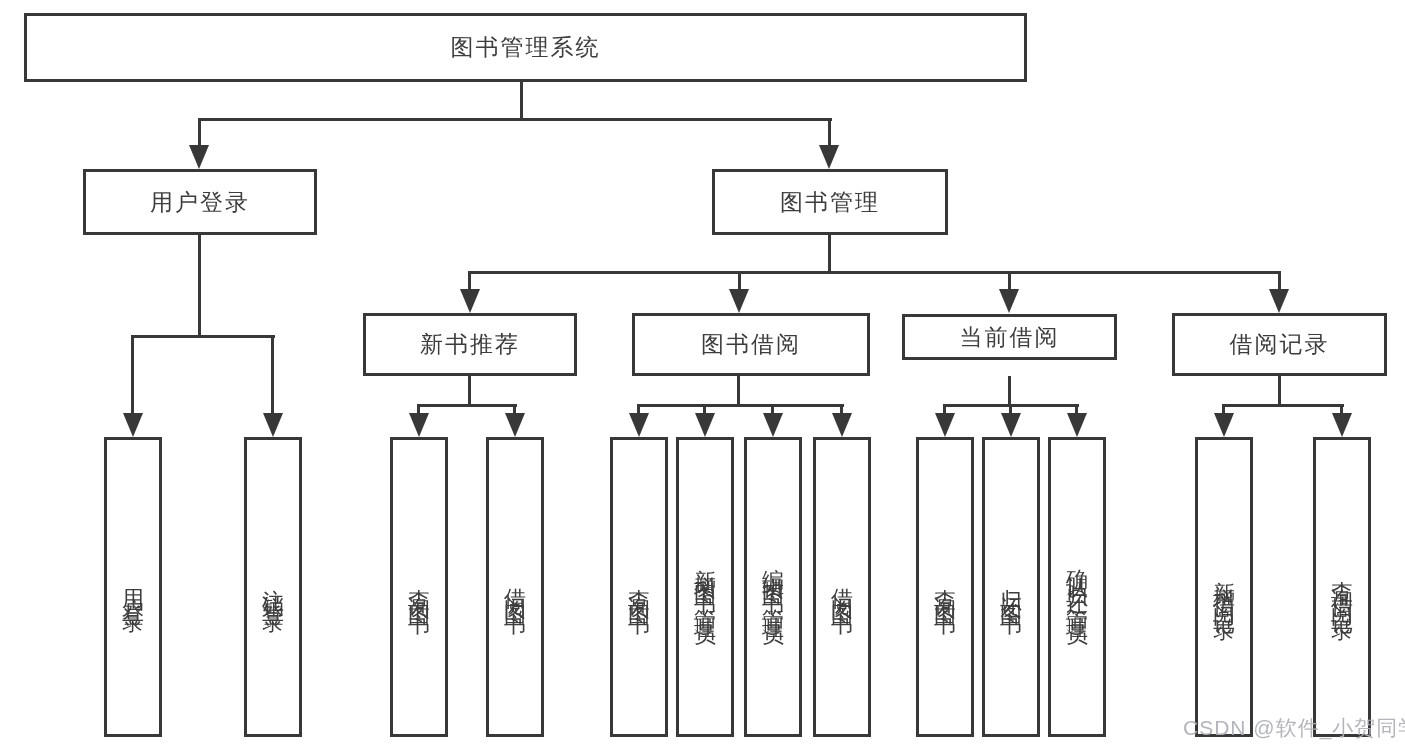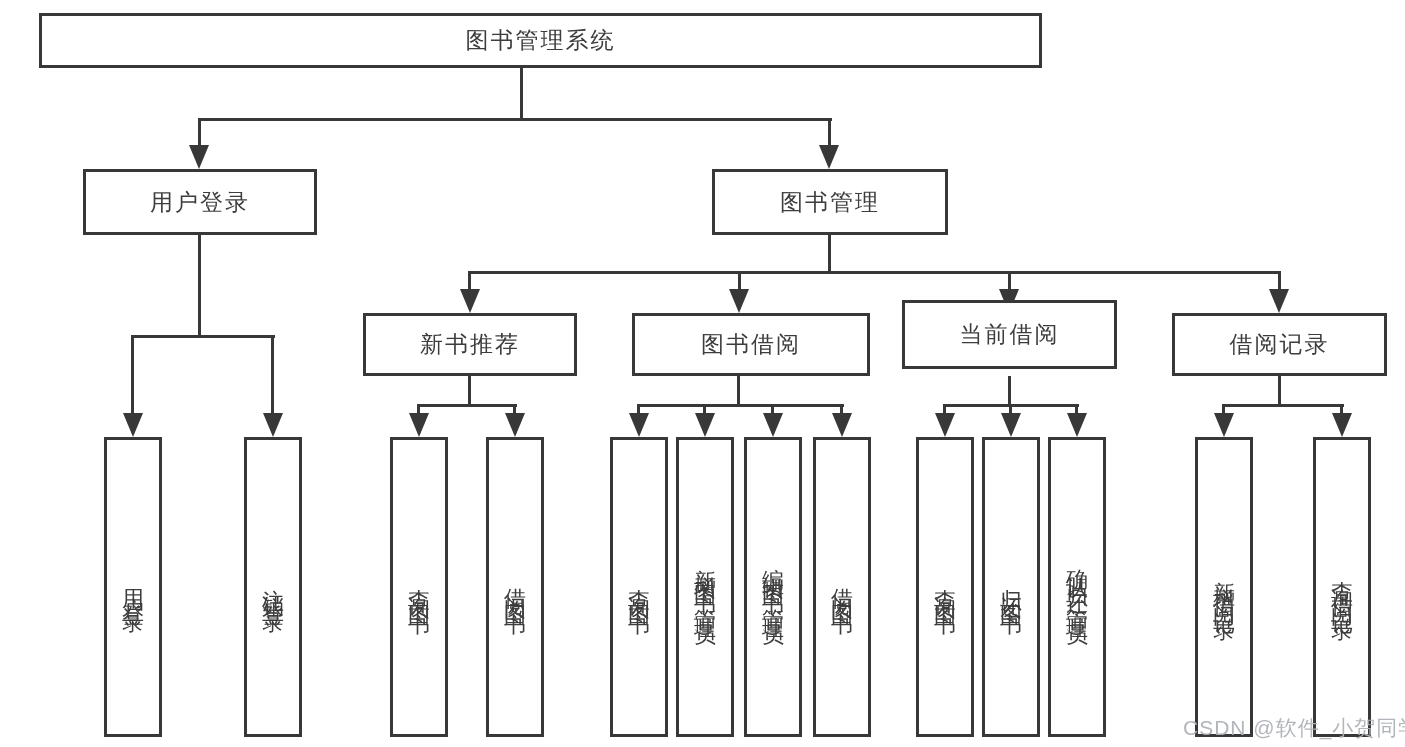--- a/index.html
+++ b/index.html
@@ -95,7 +95,7 @@
   <div class="shaft" style="left:1340px;top:405px;height:10px"></div>
   <div class="ahead" style="left:1332px;top:413px"></div>
 
-  <div class="node" style="left:39px;top:13px;width:1003px;height:55px">
+  <div class="node" style="left:24px;top:13px;width:1003px;height:69px">
     <span>图书管理系统</span>
   </div>
 

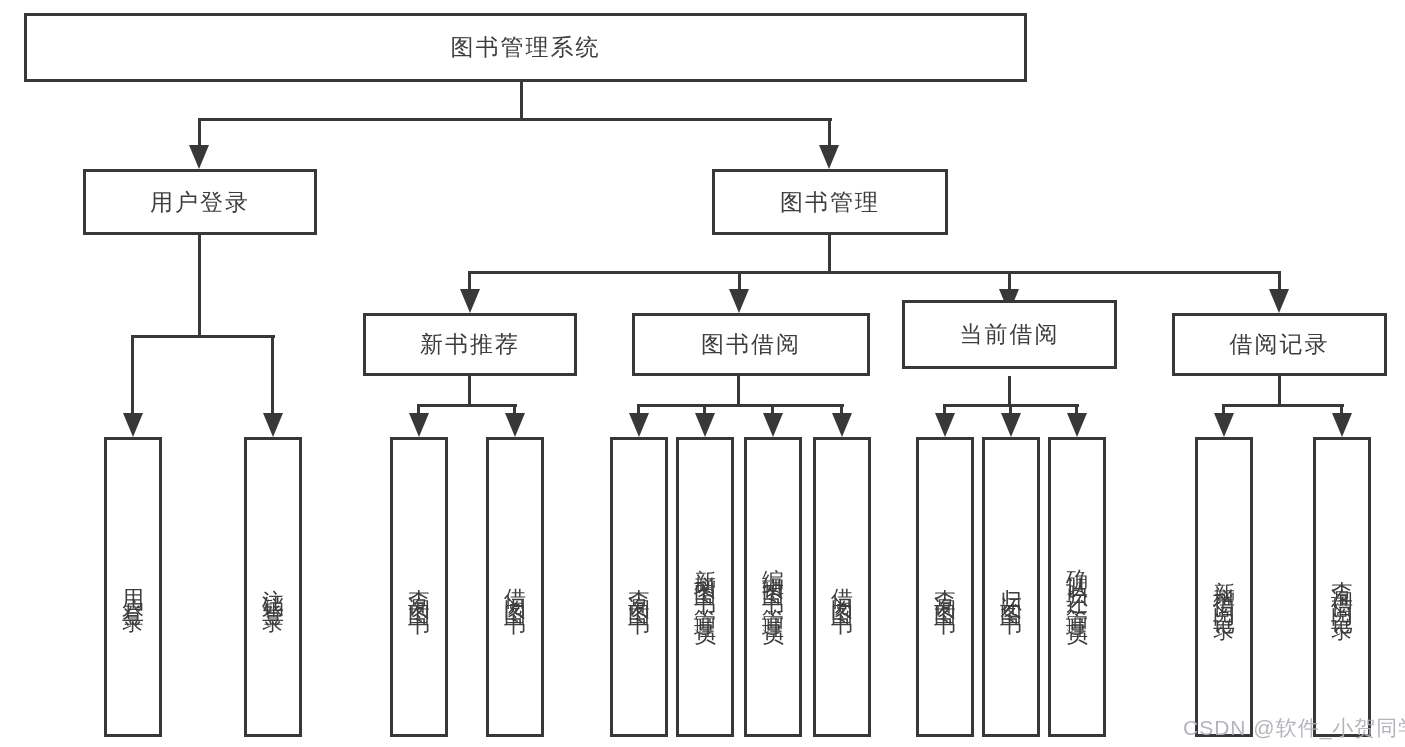--- a/index.html
+++ b/index.html
@@ -115,7 +115,7 @@
     <span>图书借阅</span>
   </div>
 
-  <div class="node" style="left:902px;top:300px;width:215px;height:69px">
+  <div class="node" style="left:902px;top:314px;width:215px;height:46px">
     <span>当前借阅</span>
   </div>
 

